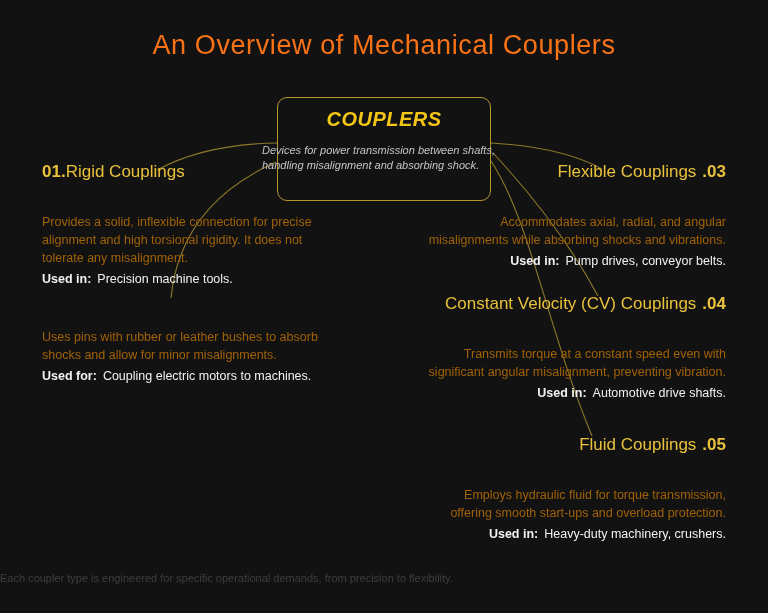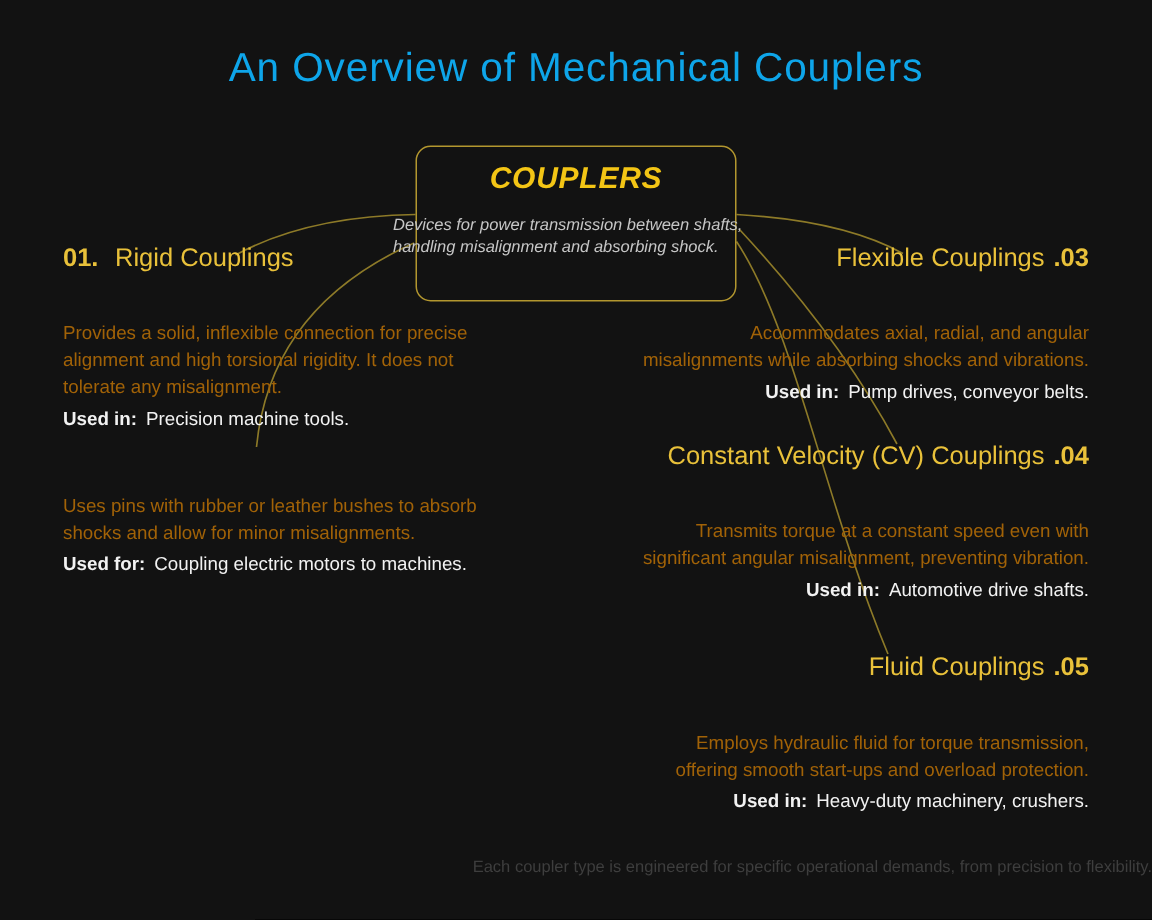--- a/index.html
+++ b/index.html
@@ -19,7 +19,7 @@
     font-size: 27px;
     font-weight: 400;
     letter-spacing: 0.6px;
-    color: #0ea5e9;
+    color: #f97316;
     z-index: 2;
   }
   svg.connectors {

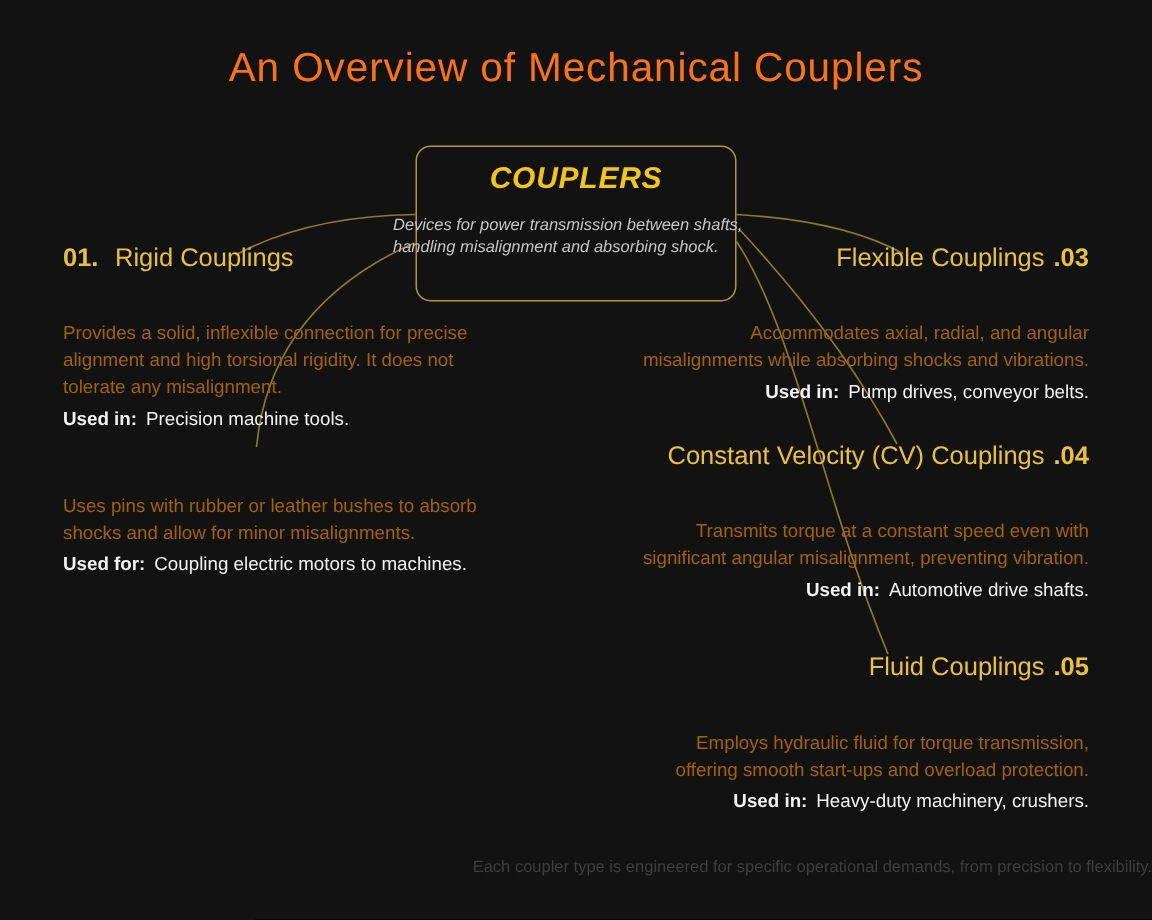--- a/index.html
+++ b/index.html
@@ -72,7 +72,7 @@
     white-space: nowrap;
   }
   .sec-num { font-weight: 700; }
-  .left  .sec-num { margin-right: 11px; }
+  .left  .sec-num { }
   .right .sec-num { margin-left: 6px; }
   .sec-body {
     margin-top: 31px;

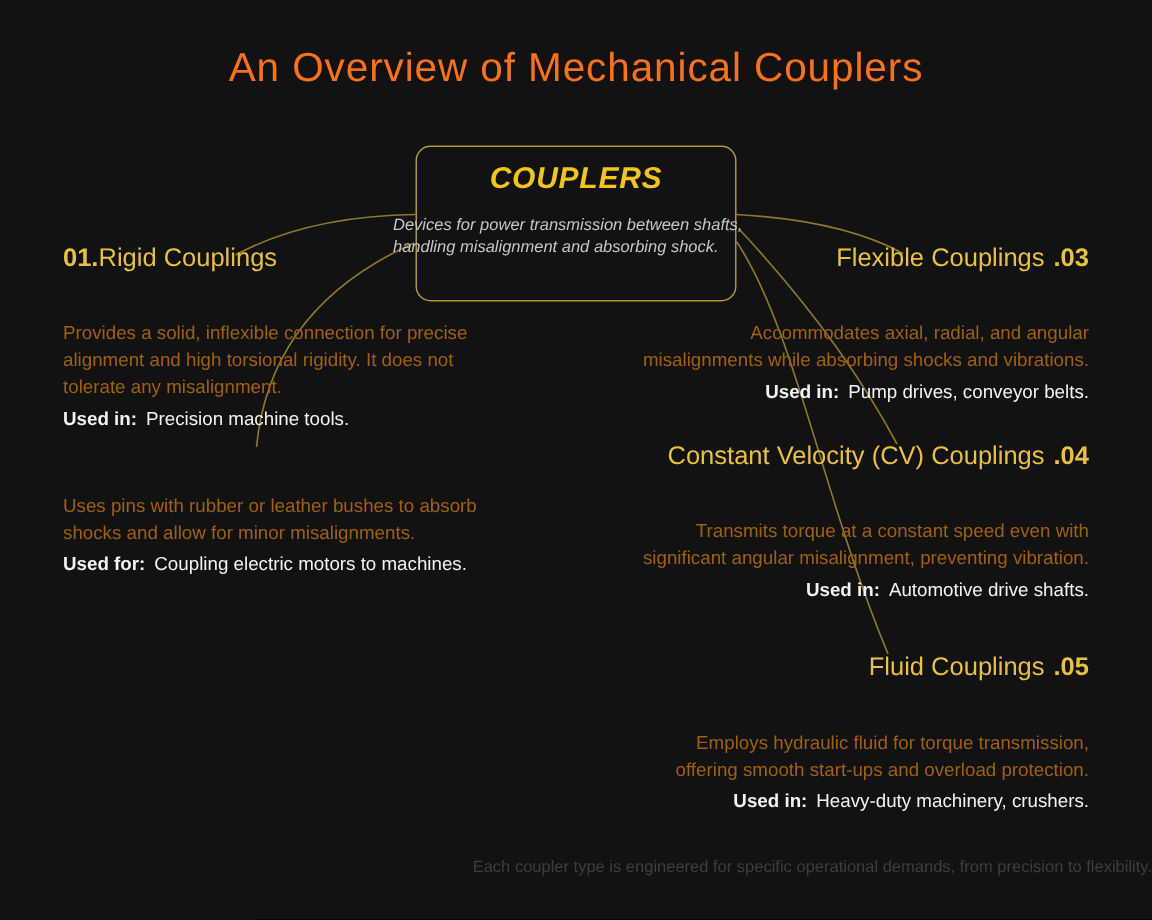--- a/index.html
+++ b/index.html
@@ -91,7 +91,7 @@
   .footer-note {
     position: absolute;
     top: 572px; left: 0; width: 100%;
-    text-align: right;
+    text-align: left;
     font-size: 11px;
     color: #3e3e3e;
     z-index: 2;

